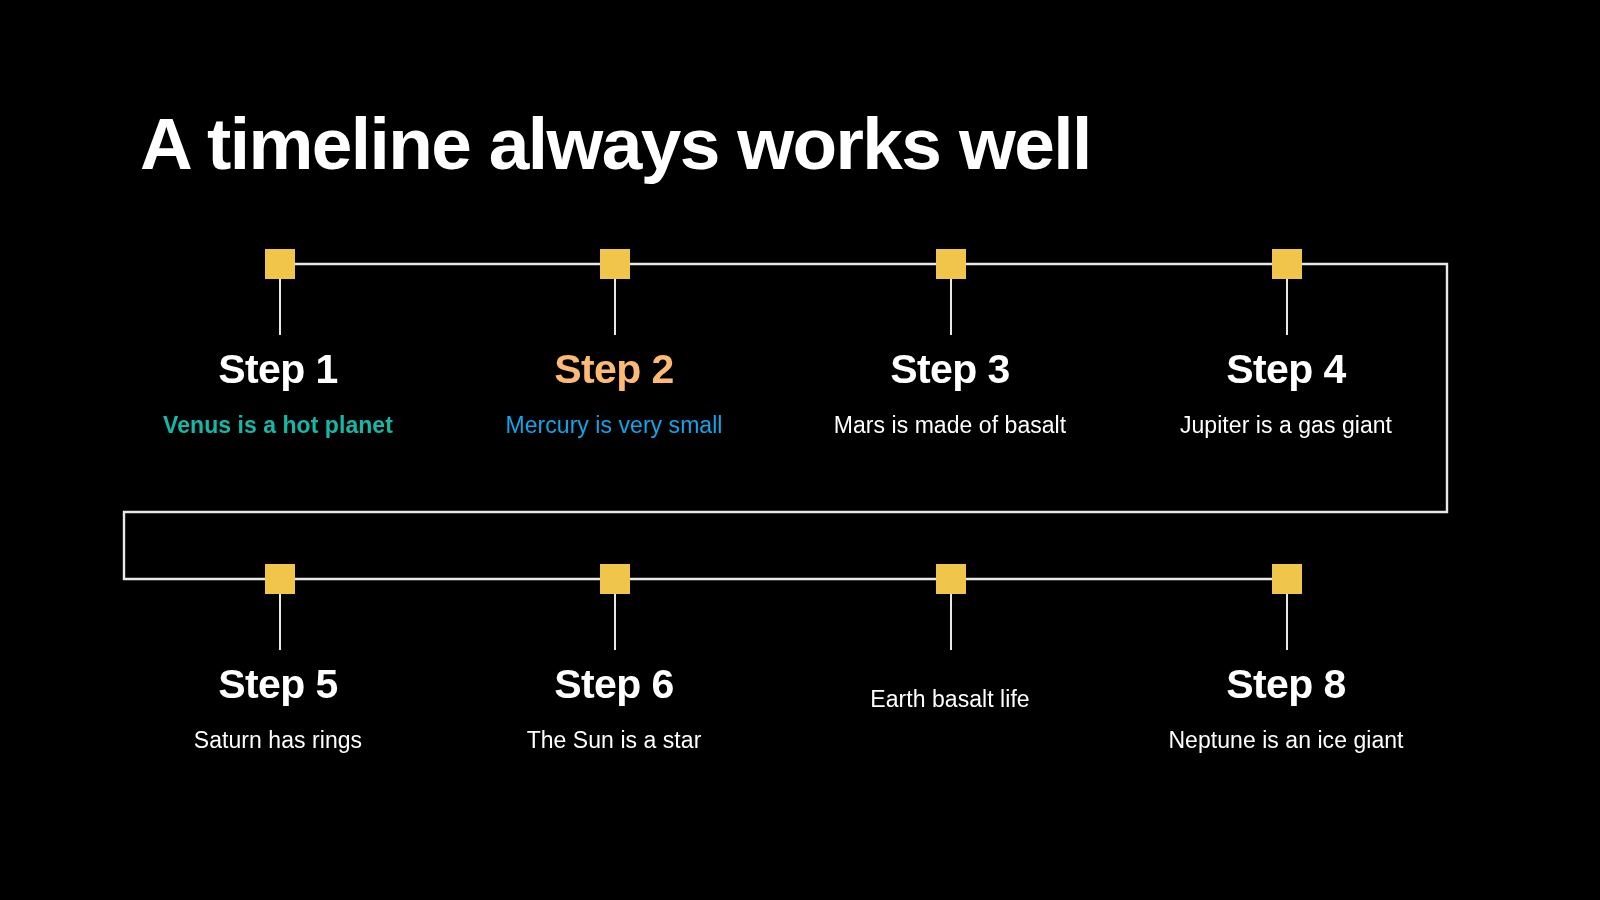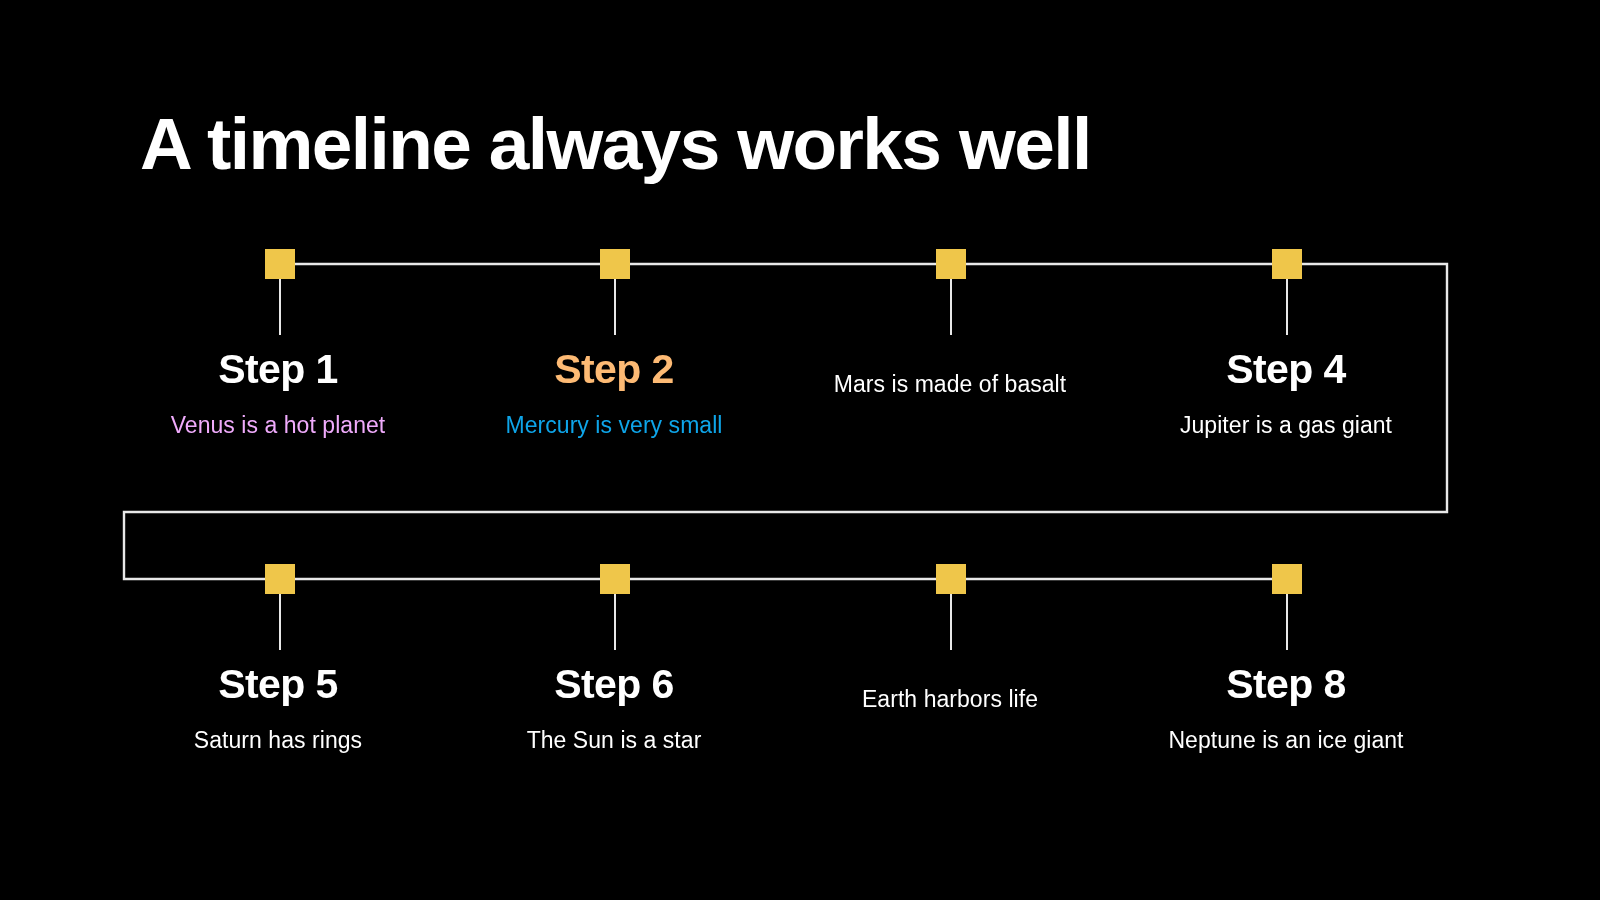--- a/index.html
+++ b/index.html
@@ -119,6 +119,7 @@
   </div>
 
   <div class="step" style="left:770px; top:334px;">
+    <div class="step-title" style="color: rgb(255, 255, 255);">Step 3</div>
     <div class="step-desc" style="color: rgb(255, 255, 255);">Mars is made of basalt</div>
   </div>
 

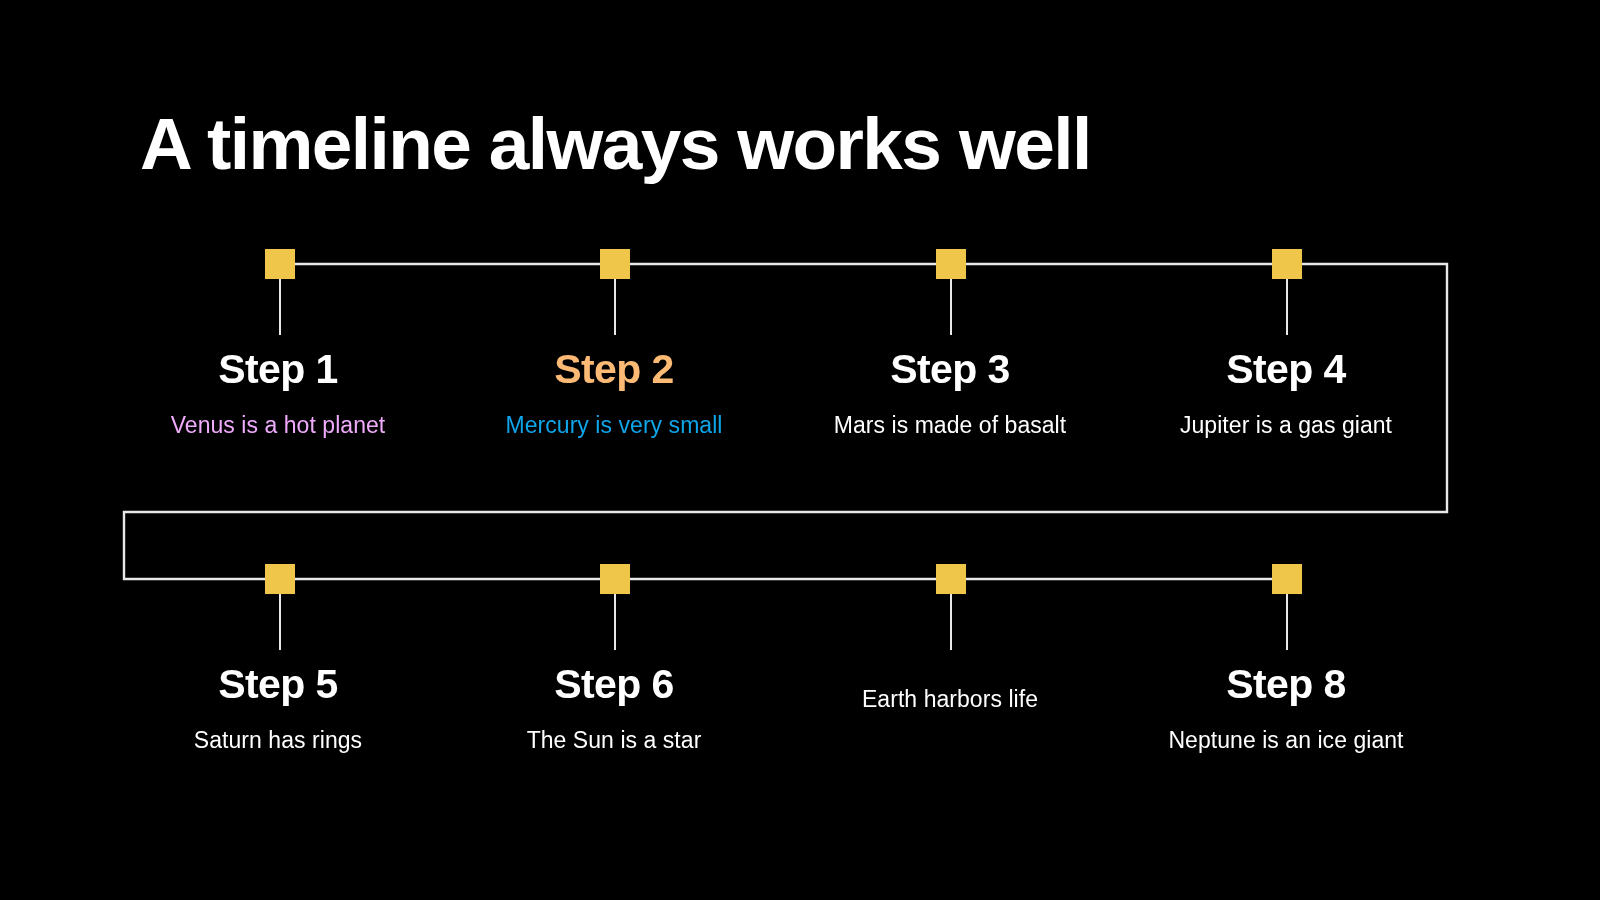--- a/index.html
+++ b/index.html
@@ -110,7 +110,7 @@
 
   <div class="step" style="left:98px; top:334px;">
     <div class="step-title" style="color: rgb(255, 255, 255);">Step 1</div>
-    <div class="step-desc" style="color: #f0abfc;">Venus is a hot planet</div>
+    <div class="step-desc" style="color: #14b8a6; font-weight: bold;">Venus is a hot planet</div>
   </div>
 
   <div class="step" style="left:434px; top:334px;">

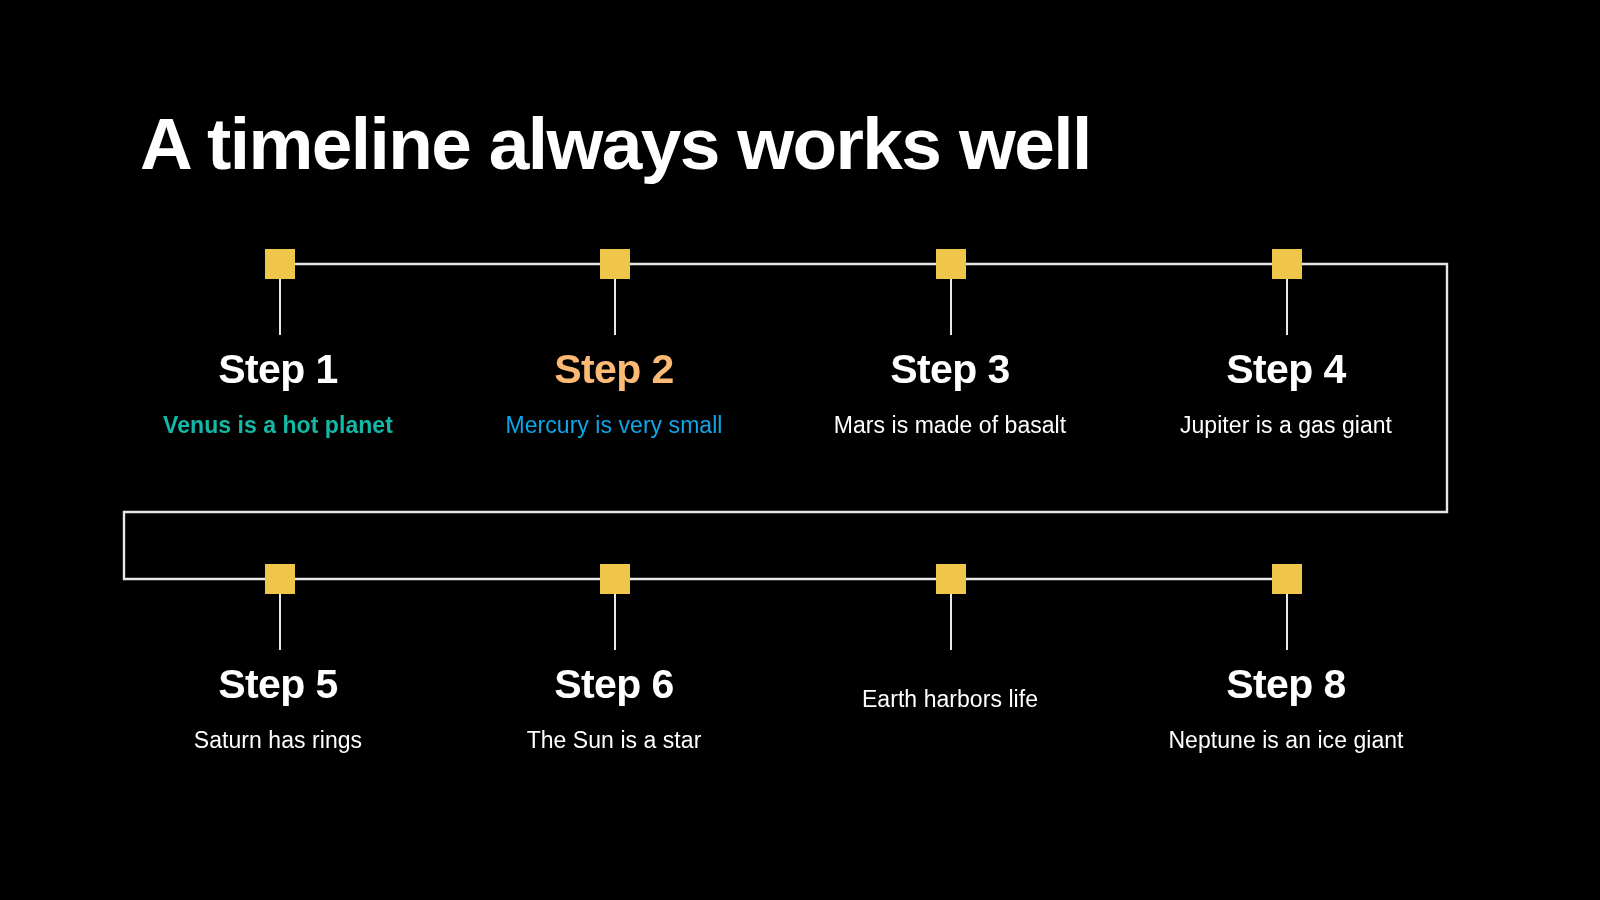--- a/index.html
+++ b/index.html
@@ -139,7 +139,7 @@
   </div>
 
   <div class="step" style="left:770px; top:649px;">
-    <div class="step-desc" style="color: rgb(255, 255, 255);">Earth harbors life</div>
+    <div class="step-desc" style="color: rgb(255, 255, 255);">Earth basalt life</div>
   </div>
 
   <div class="step" style="left:1106px; top:649px;">

